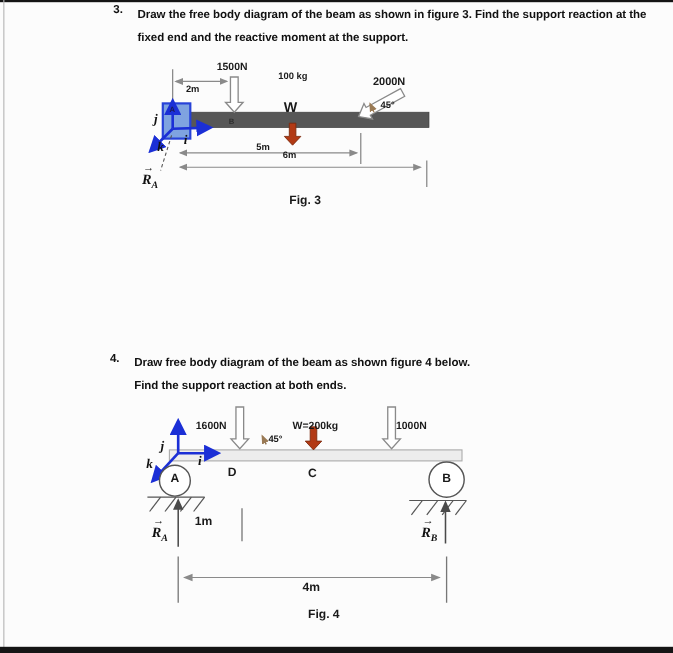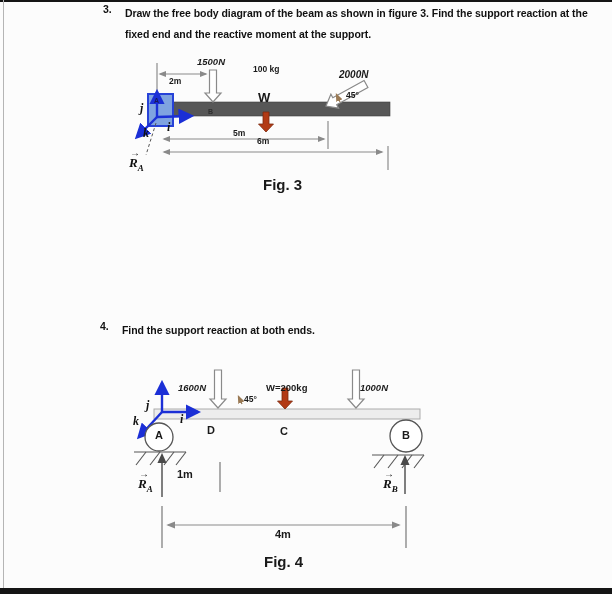--- a/index.html
+++ b/index.html
@@ -20,7 +20,7 @@
   .prob-lines { position:absolute; left:22px; top:0; width:490px; line-height:21px; }
 
   .lbl { position:absolute; color:#1a1a1a; font-weight:bold; white-space:nowrap; }
-  .f-big { font-size:9.5px; font-style:italic; }          
+  .f-big { font-size:9.5px; }          
   .f-dim { font-size:8.5px; }                              
   .f-dim2 { font-size:11px; }                              
   .f-w  { font-size:13px; }

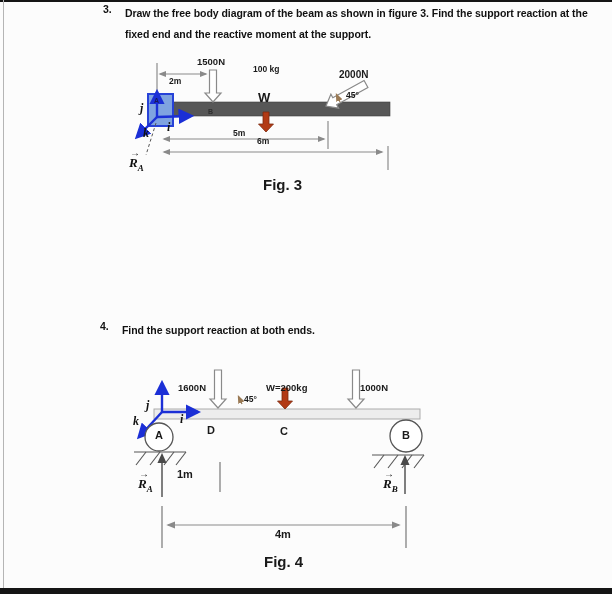--- a/index.html
+++ b/index.html
@@ -25,7 +25,7 @@
   .f-dim2 { font-size:11px; }                              
   .f-w  { font-size:13px; }
   .f-pt { font-size:11px; }
-  .f-cap { font-size:15px; }
+  .f-cap { font-size:11px; }
   .axis { position:absolute; font-family:"Liberation Serif", serif; font-style:italic; font-weight:bold; font-size:12px; color:#111; }
   .beam-pt { position:absolute; font-size:7px; font-weight:bold; color:#2e2e2e; }
   .blk-pt { position:absolute; font-size:7px; font-weight:bold; color:#1a1a57; }

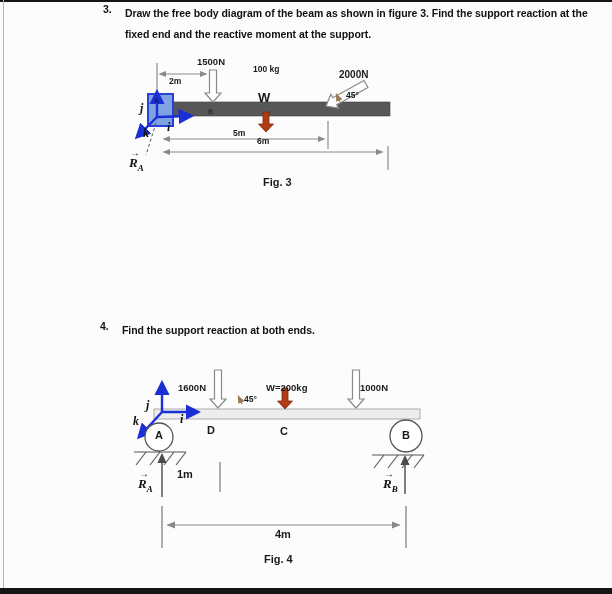--- a/index.html
+++ b/index.html
@@ -54,6 +54,7 @@
   <div class="problem" style="left:100px; top:320px; width:505px;">
     <span class="prob-num">4.</span>
     <div class="prob-lines">
+      <div>Draw free body diagram of the beam as shown figure 4 below.</div>
       <div>Find the support reaction at both ends.</div>
     </div>
   </div>

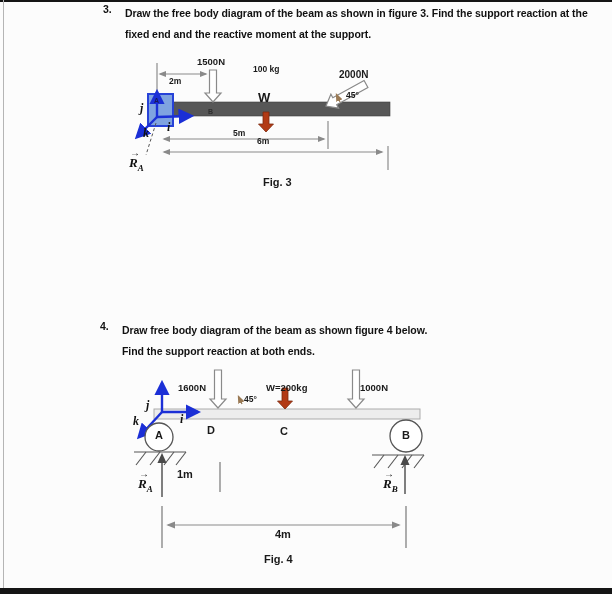--- a/index.html
+++ b/index.html
@@ -183,7 +183,7 @@
   <span class="vec" style="left:138px; top:476px;"><span class="vec-arrow">→</span><span>R</span><sub>A</sub></span>
   <span class="vec" style="left:383px; top:476px;"><span class="vec-arrow">→</span><span>R</span><sub>B</sub></span>
   <span class="lbl f-dim2" style="left:275px; top:528px;">4m</span>
-  <span class="lbl f-cap" style="left:264px; top:553px;">Fig. 4</span>
+  <span class="lbl f-cap" style="left:280px; top:553px;">Fig. 4</span>
 
   <div class="bar-bottom"></div>
 </div>

